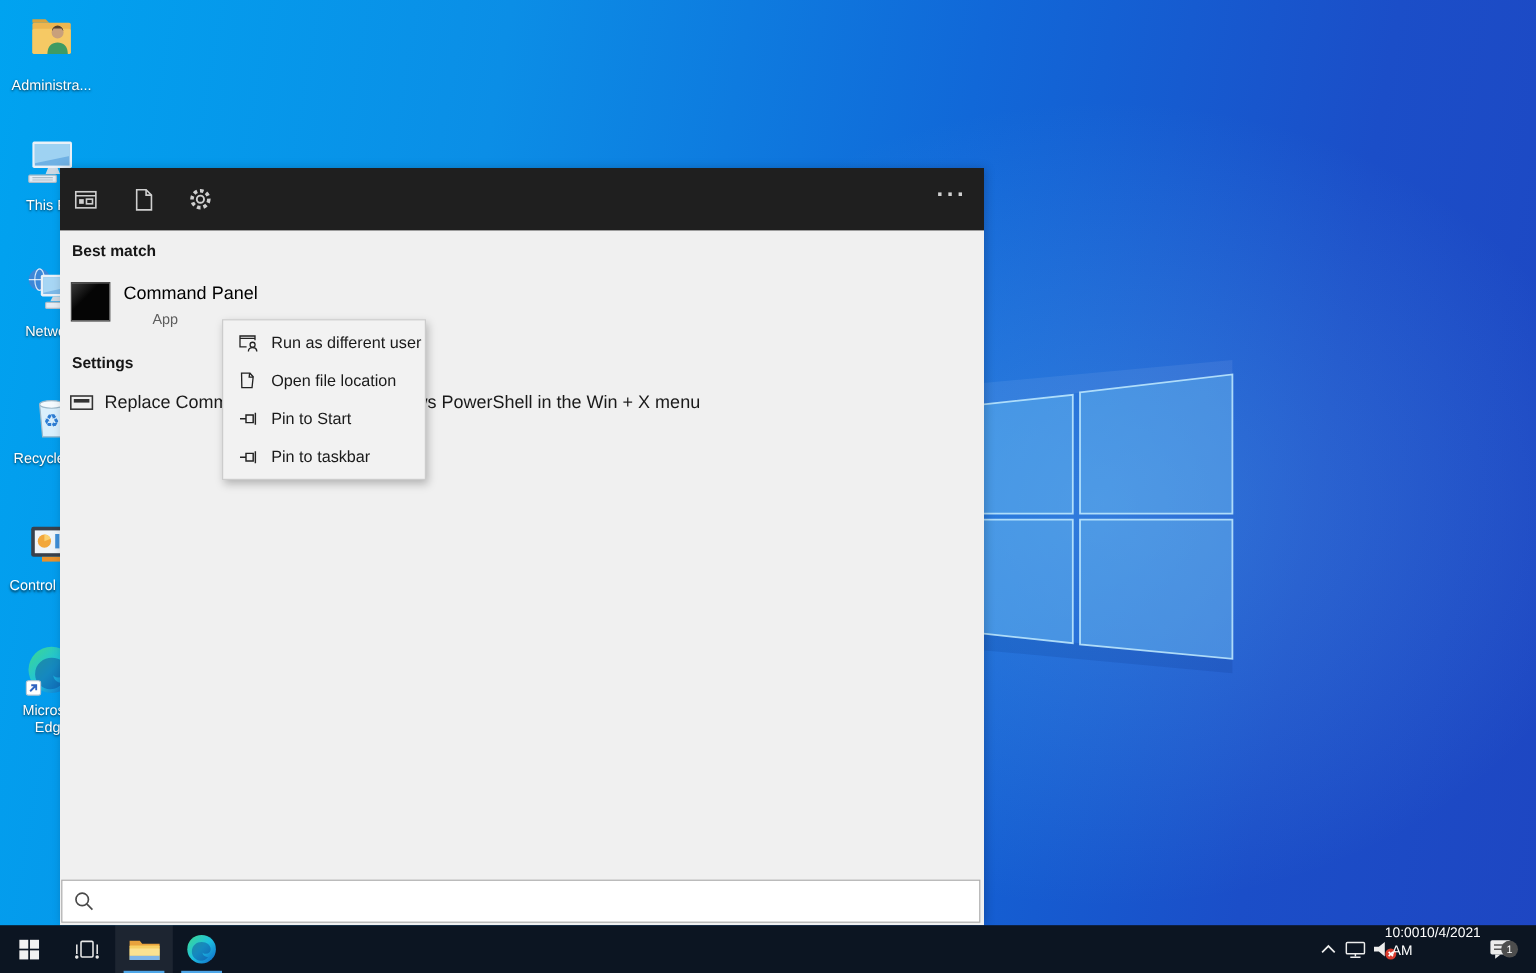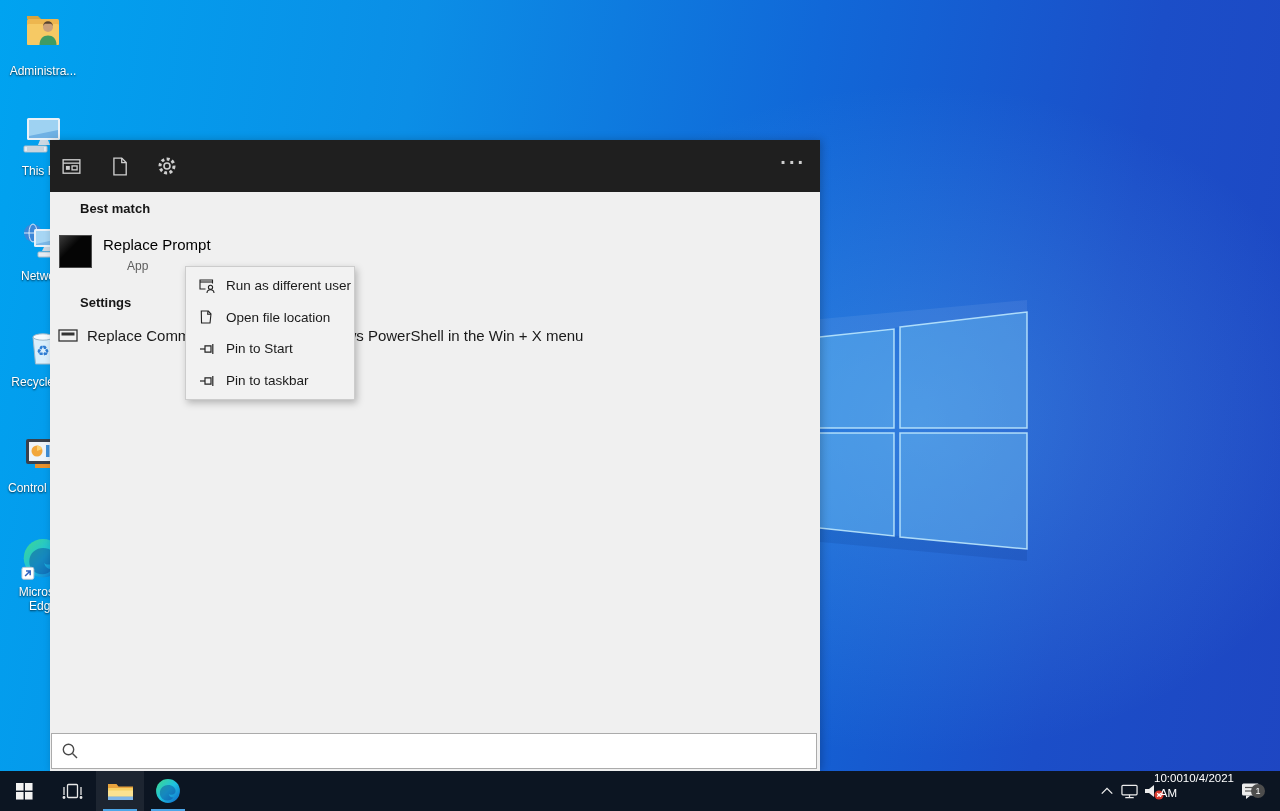--- a/index.html
+++ b/index.html
@@ -31,7 +31,7 @@
           align-items:center; justify-content:center; cursor:pointer; }
   .more { position:absolute; right:14px; top:6px; color:#cfcfcf; font-size:20px;
           letter-spacing:3px; font-weight:bold; cursor:pointer; }
-  .sec-head { position:absolute; left:10px; font-size:13px; font-weight:bold; color:#161616;margin-left:20px; }
+  .sec-head { position:absolute; left:10px; font-size:13px; font-weight:bold; color:#161616; }
   .bm-row { position:absolute; left:0; top:88px; width:770px; height:55px; cursor:pointer; }
   .cmd-ico { position:absolute; left:9px; top:7px; width:33px; height:33px;
              background:linear-gradient(135deg,#3a3a3a 0%, #050505 38%);

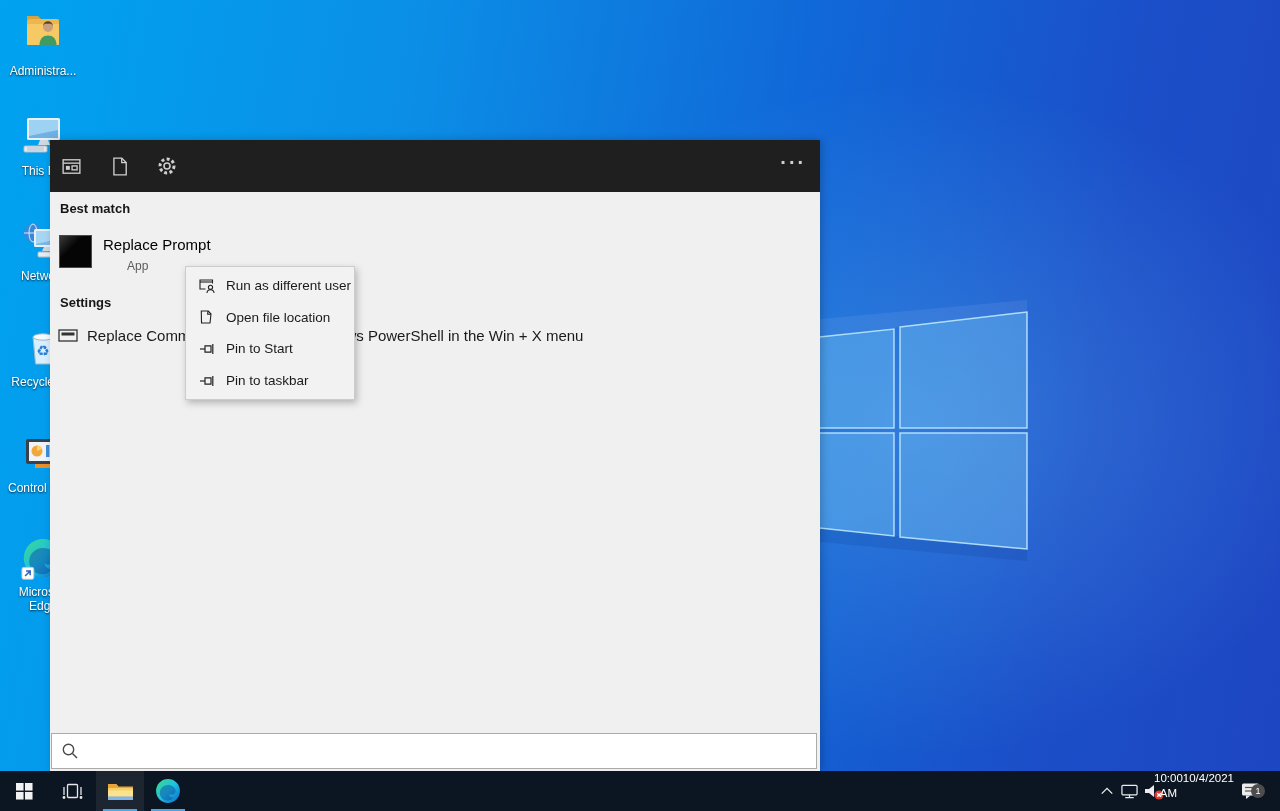--- a/index.html
+++ b/index.html
@@ -198,7 +198,7 @@
 
   <div class="bm-row">
     <span class="cmd-ico"></span>
-    <span class="bm-title">Replace Prompt</span>
+    <span class="bm-title">Command Panel</span>
     <span class="bm-sub">App</span>
   </div>
 

